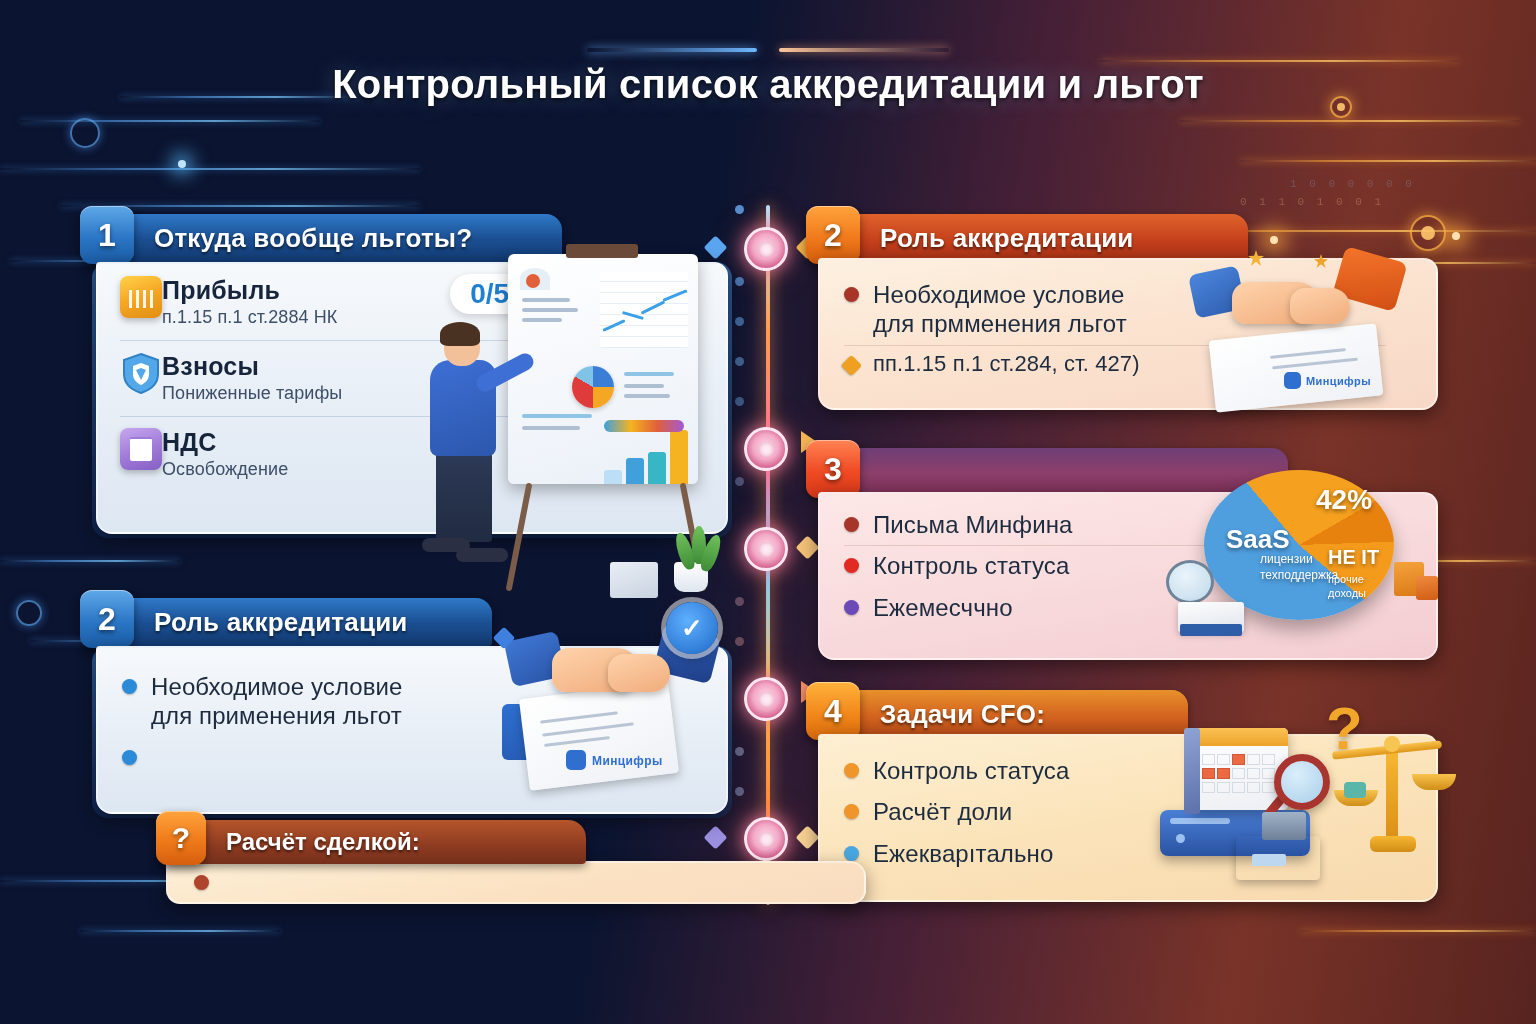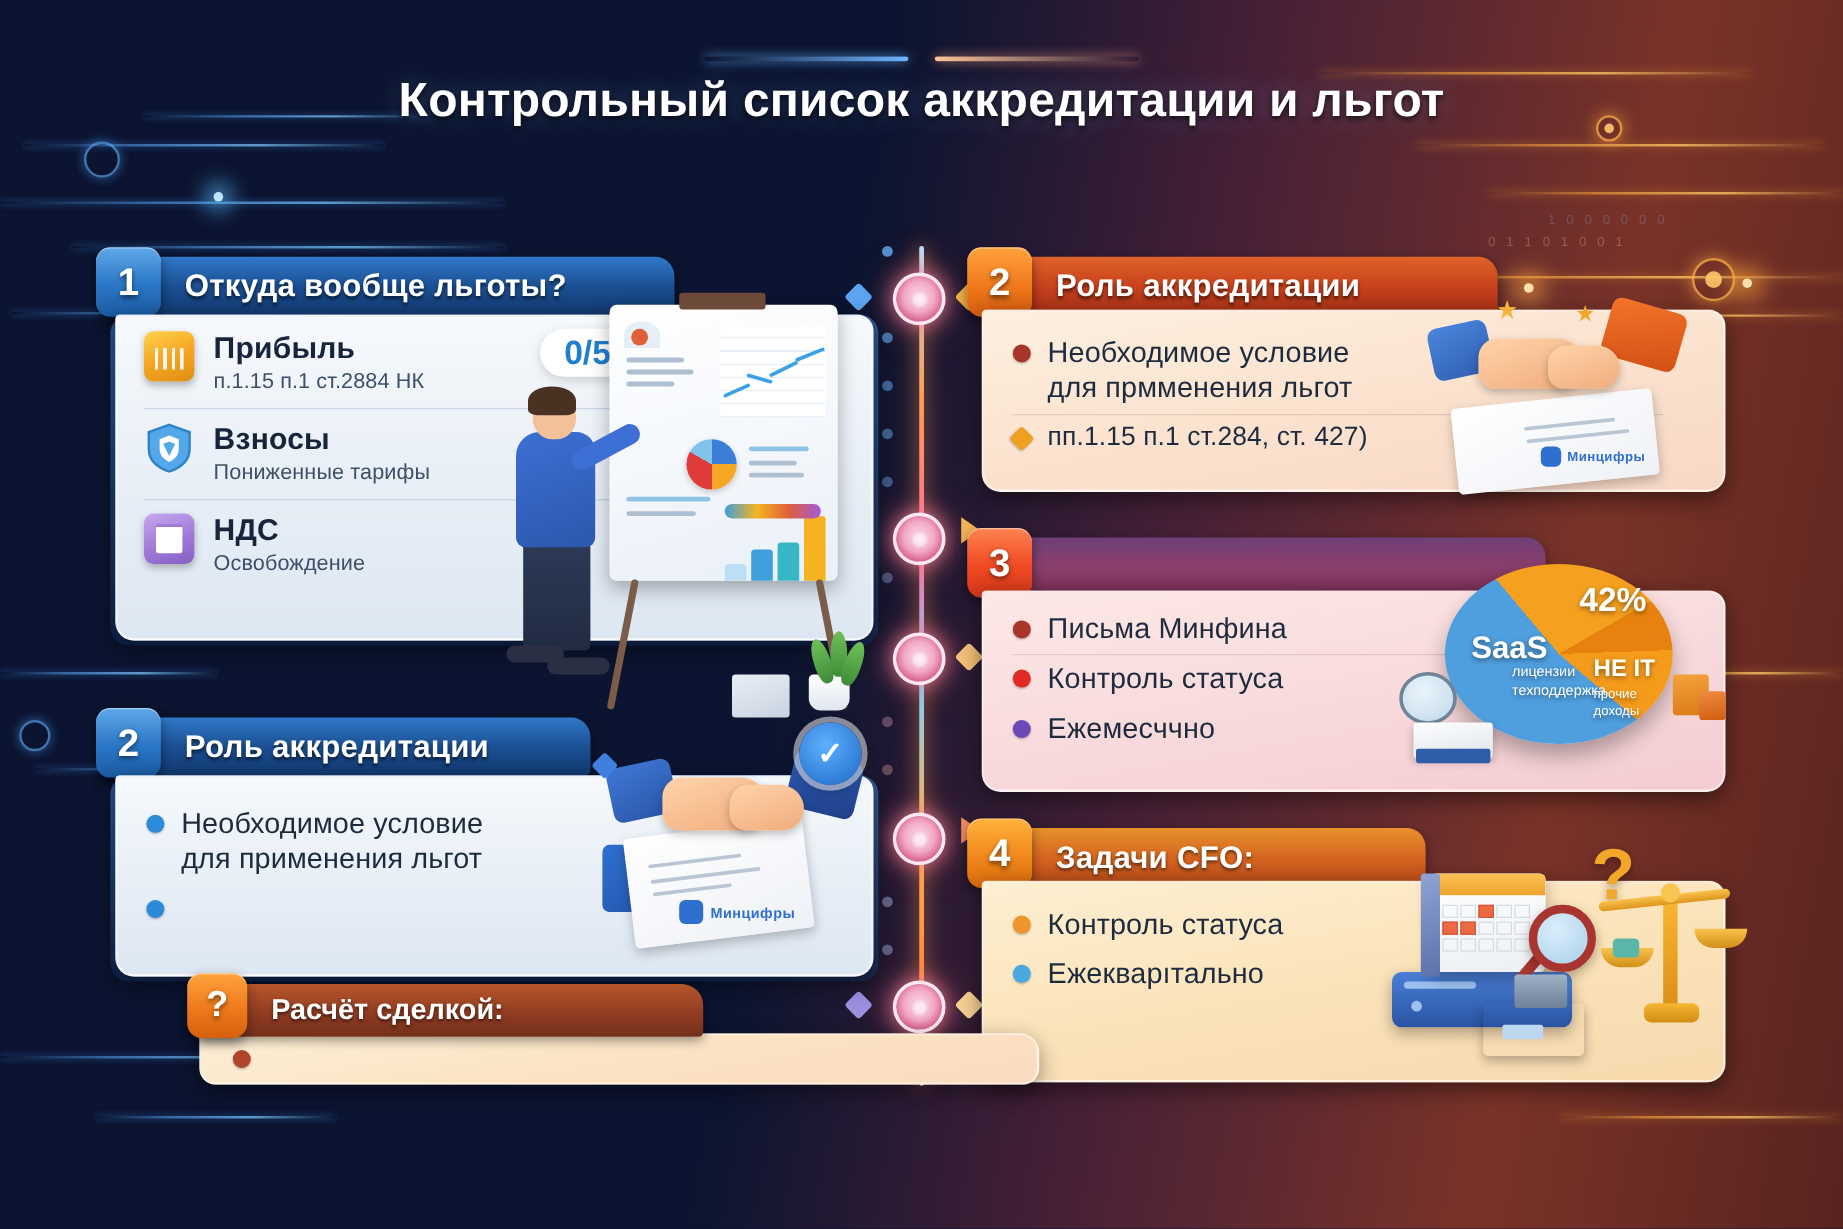--- a/index.html
+++ b/index.html
@@ -33,7 +33,7 @@
   .node-ring { position:absolute; border-radius:50%; border:2px solid rgba(100,180,255,.6); box-shadow:0 0 10px rgba(80,160,255,.55); }
   .node-ring.o { border-color:rgba(255,180,70,.75); box-shadow:0 0 14px rgba(255,170,60,.7); }
   .node-ring.o::after { content:""; position:absolute; inset:28%; border-radius:50%; background:rgba(255,200,110,.9); }
-  .bin { position:absolute; font-family:Liberation Sans, sans-serif; font-size:11px; letter-spacing:3px; color:rgba(150,200,255,.22); white-space:nowrap; }
+  .bin { position:absolute; font-family:Liberation Mono, monospace; font-size:11px; letter-spacing:3px; color:rgba(150,200,255,.22); white-space:nowrap; }
   .bin.o { color:rgba(255,200,150,.28); }
   .spark { position:absolute; width:8px; height:8px; border-radius:50%; background:#bfe4ff; box-shadow:0 0 18px 7px rgba(90,190,255,.75); }
   .spark.o { background:#ffe0b0; box-shadow:0 0 20px 8px rgba(255,170,60,.8); }

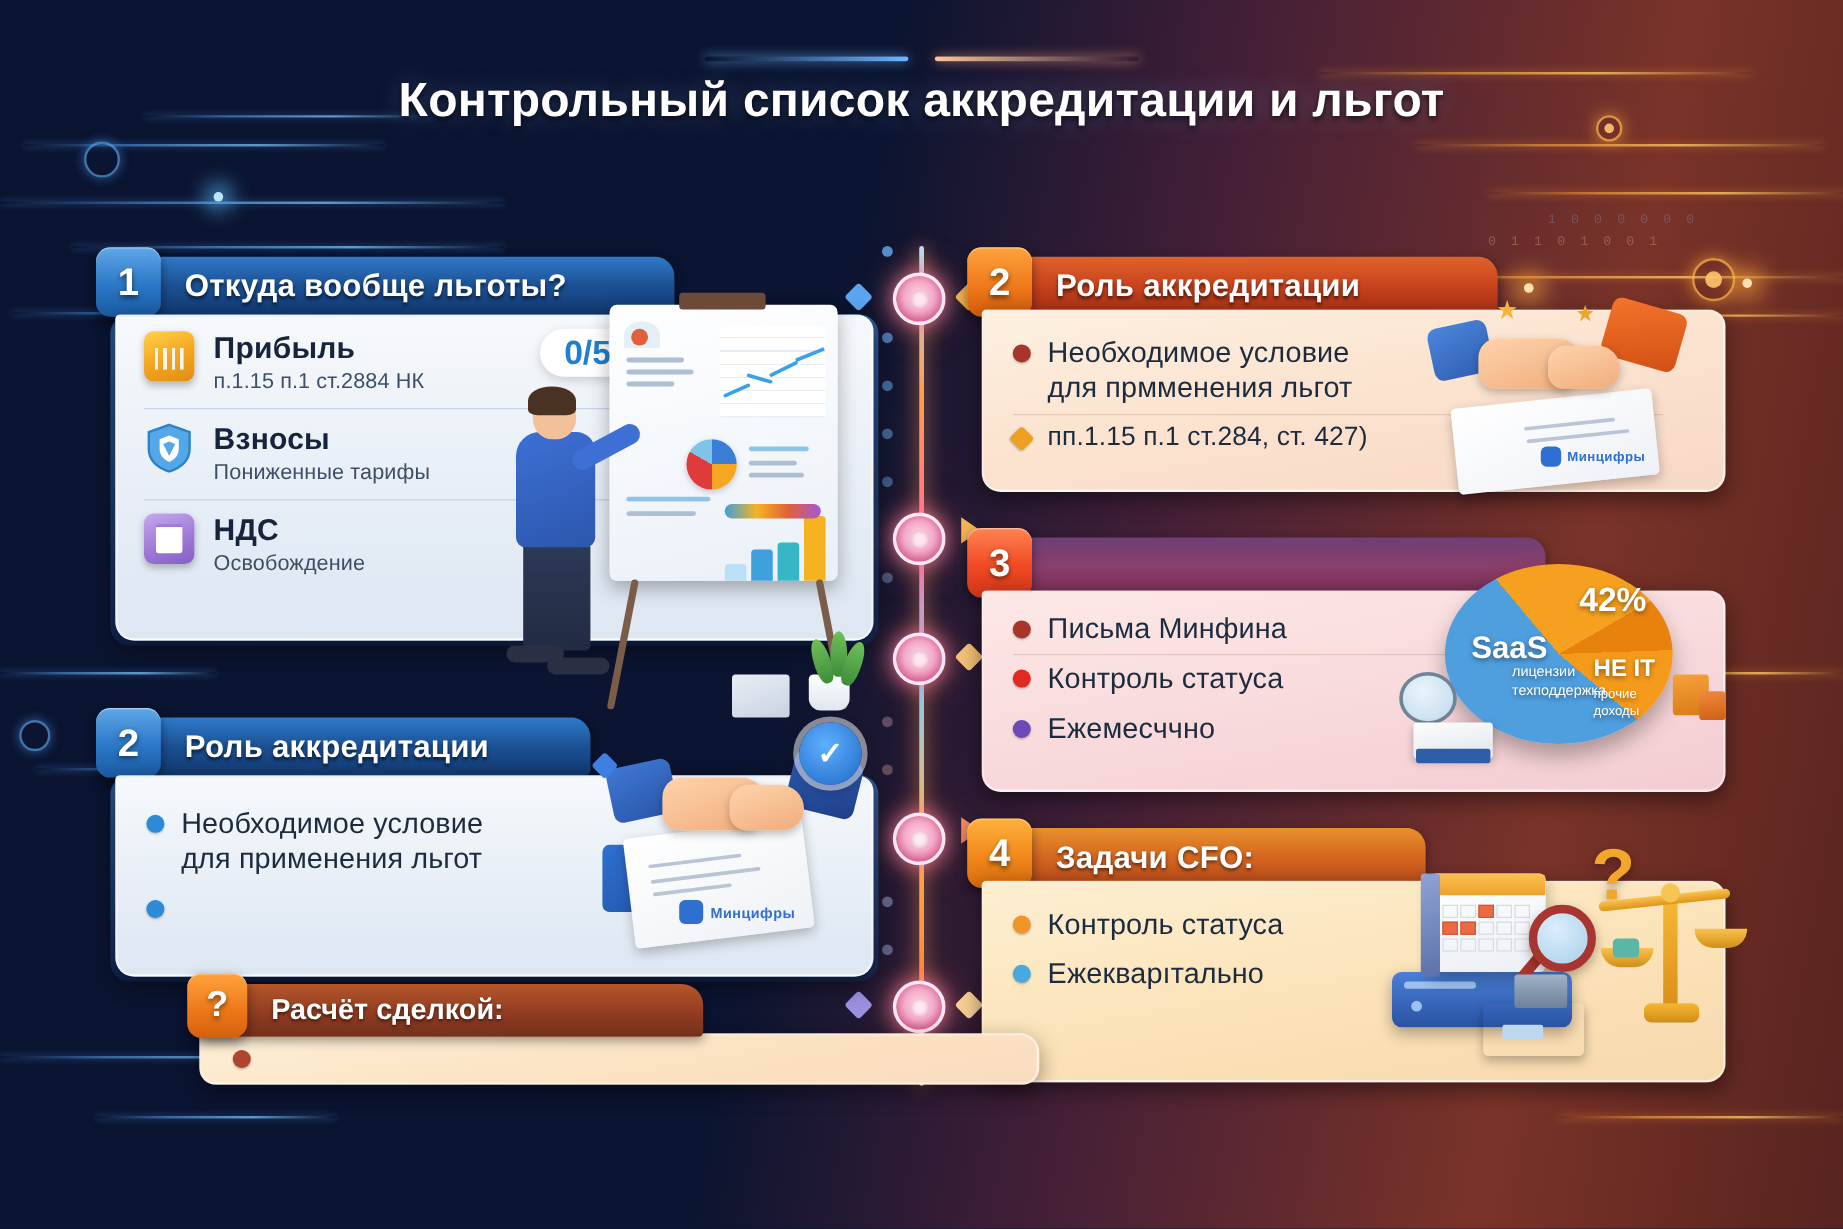--- a/index.html
+++ b/index.html
@@ -116,7 +116,7 @@
   .body-amber { background:linear-gradient(170deg,#fdefd2 0%, #fbe3b9 50%, #f8d9ae 100%); border:2px solid rgba(255,255,255,.45); }
 
   
-  .row { display:flex; align-items:flex-start; gap:16px; padding:12px 18px 12px 22px; position:relative; }
+  .row { display:flex; align-items:flex-start; padding:12px 18px 12px 22px; position:relative; }
   .row + .row::before { content:""; position:absolute; left:22px; right:40px; top:0; height:1px; background:rgba(120,150,185,.32); }
   .row-ic { width:42px; height:42px; flex:0 0 42px; border-radius:8px; position:relative; box-shadow:0 3px 6px rgba(0,0,0,.25); }
   .row-txt { display:flex; flex-direction:column; }

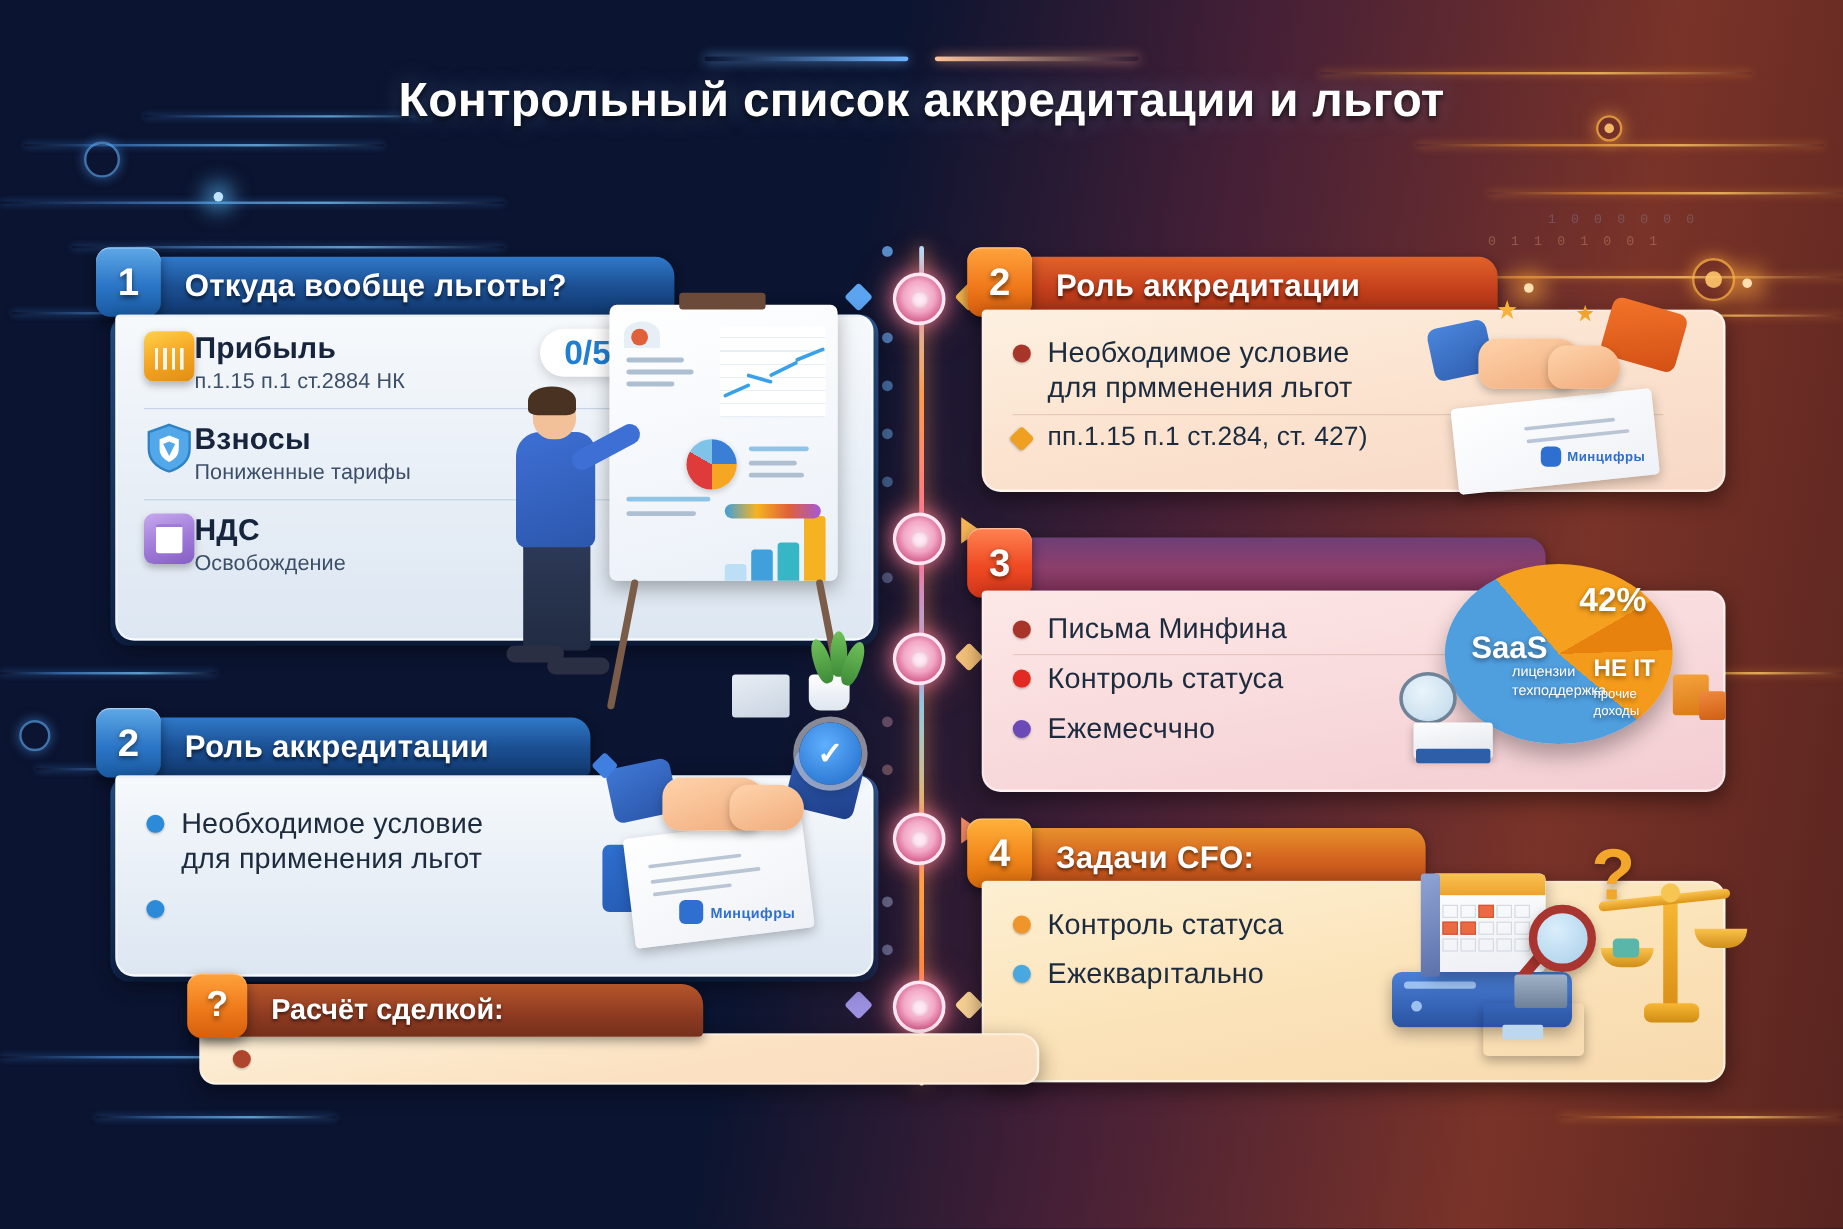--- a/index.html
+++ b/index.html
@@ -523,6 +523,10 @@
         <span class="btext">Контроль статуса</span>
       </div>
       <div class="bitem">
+        <span class="bullet" style="background:#f0952a;"></span>
+        <span class="btext">Расчёт доли</span>
+      </div>
+      <div class="bitem">
         <span class="bullet" style="background:#4aa8e0;"></span>
         <span class="btext">Ежекварıтально</span>
       </div>

